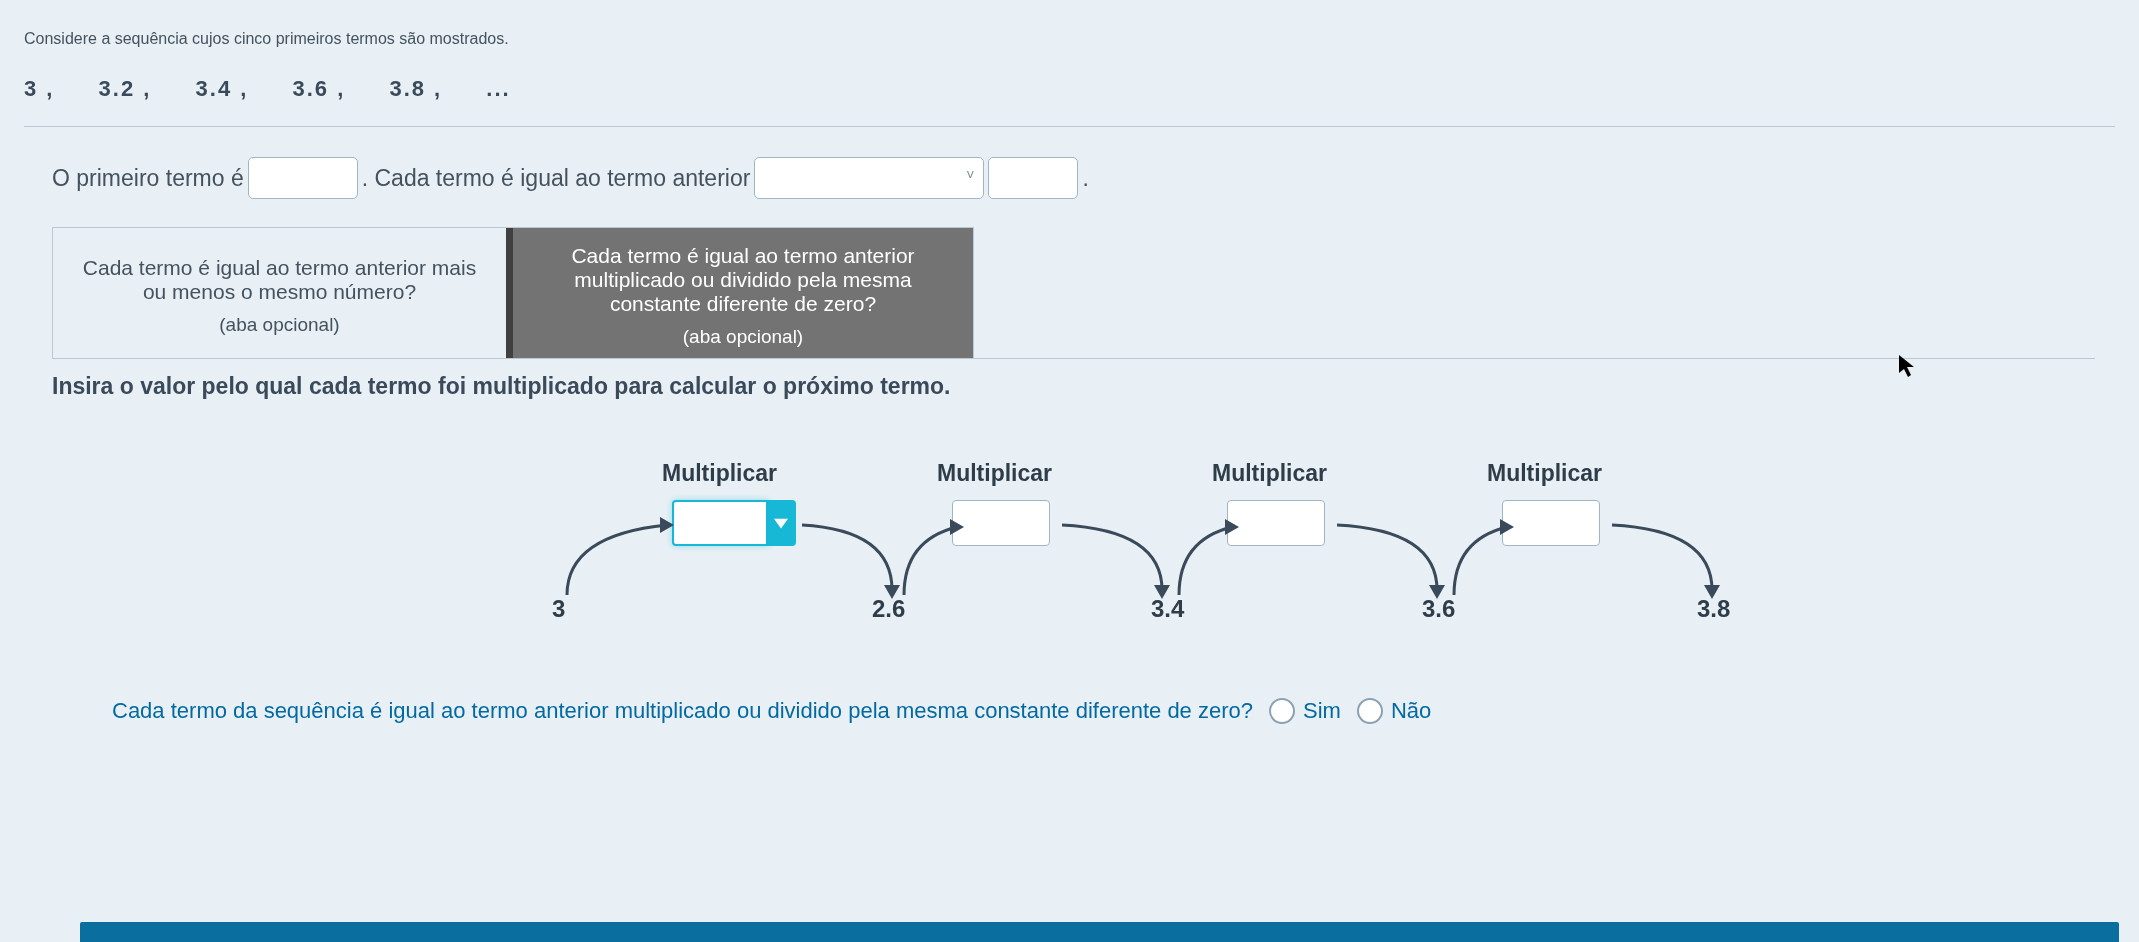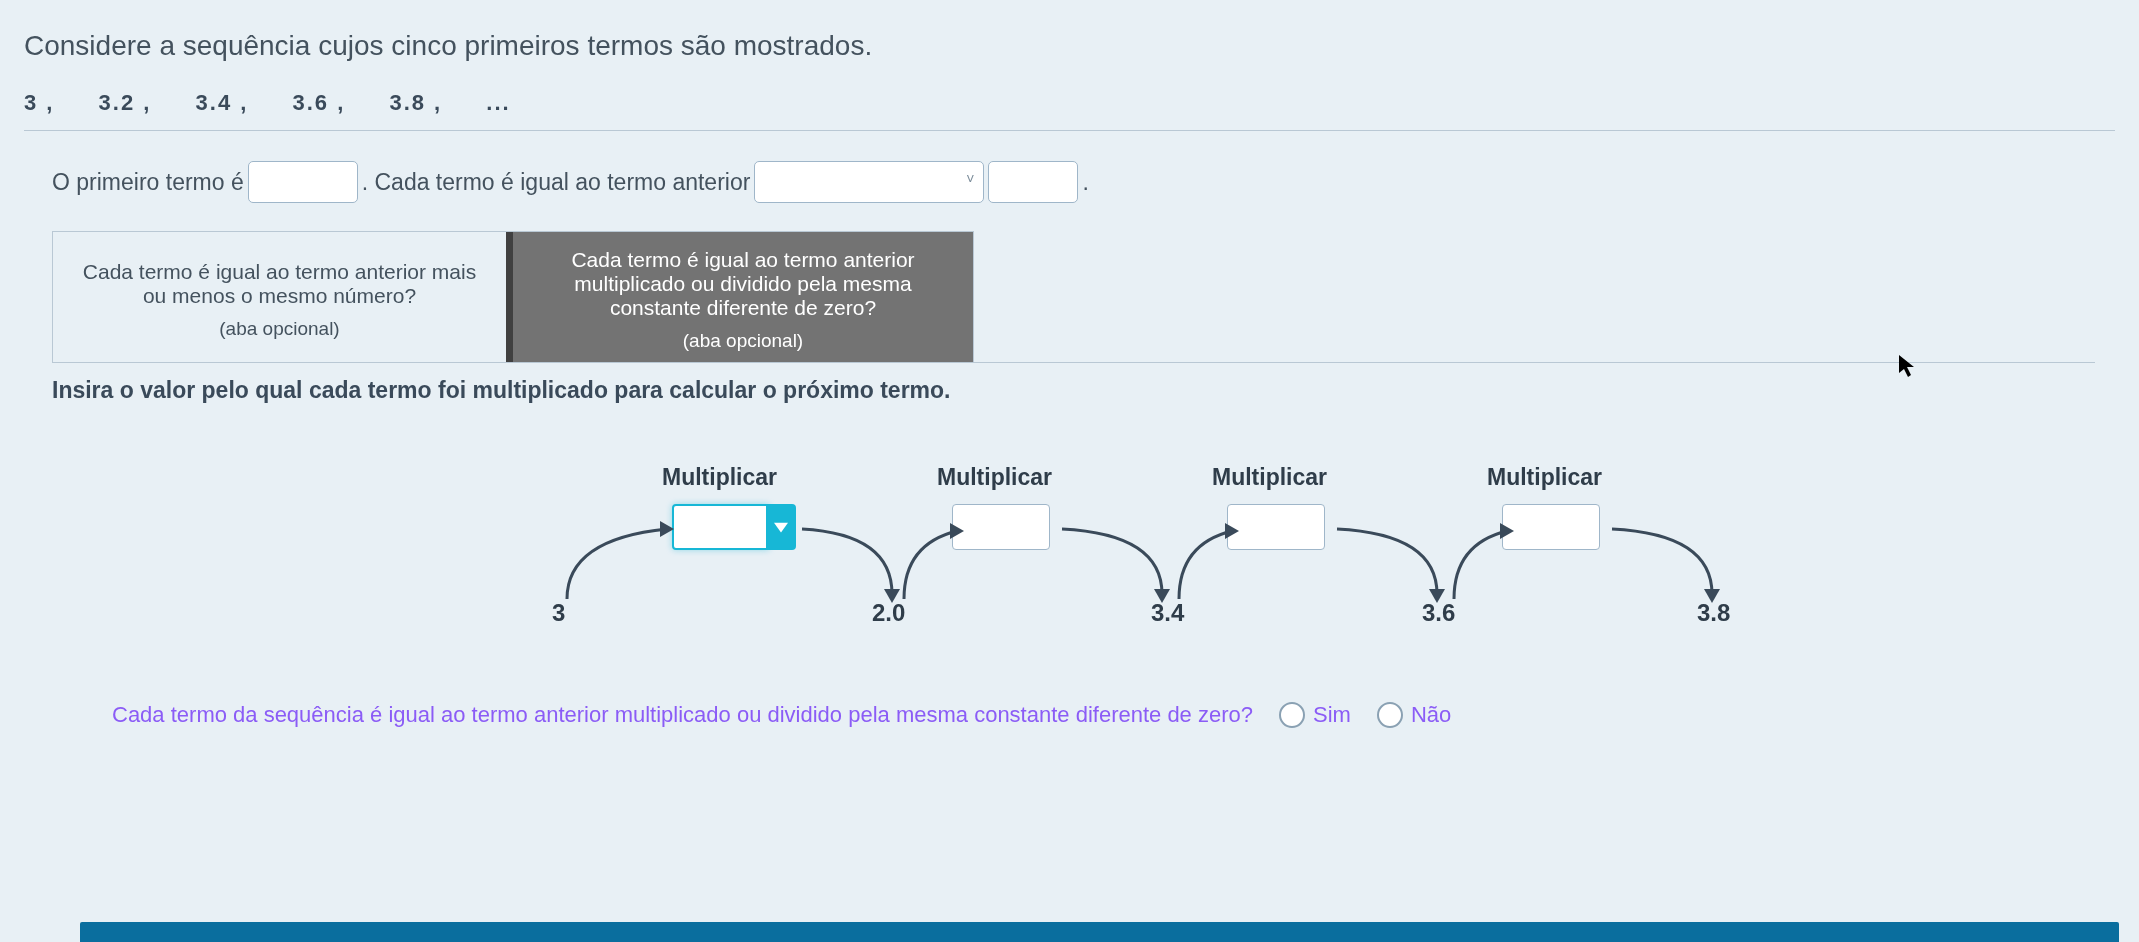--- a/index.html
+++ b/index.html
@@ -17,7 +17,7 @@
     padding: 30px 24px 0 24px;
   }
   .intro-text {
-    font-size: 28px;
+    font-size: 16px;
     color: #44525e;
     margin-bottom: 28px;
   }

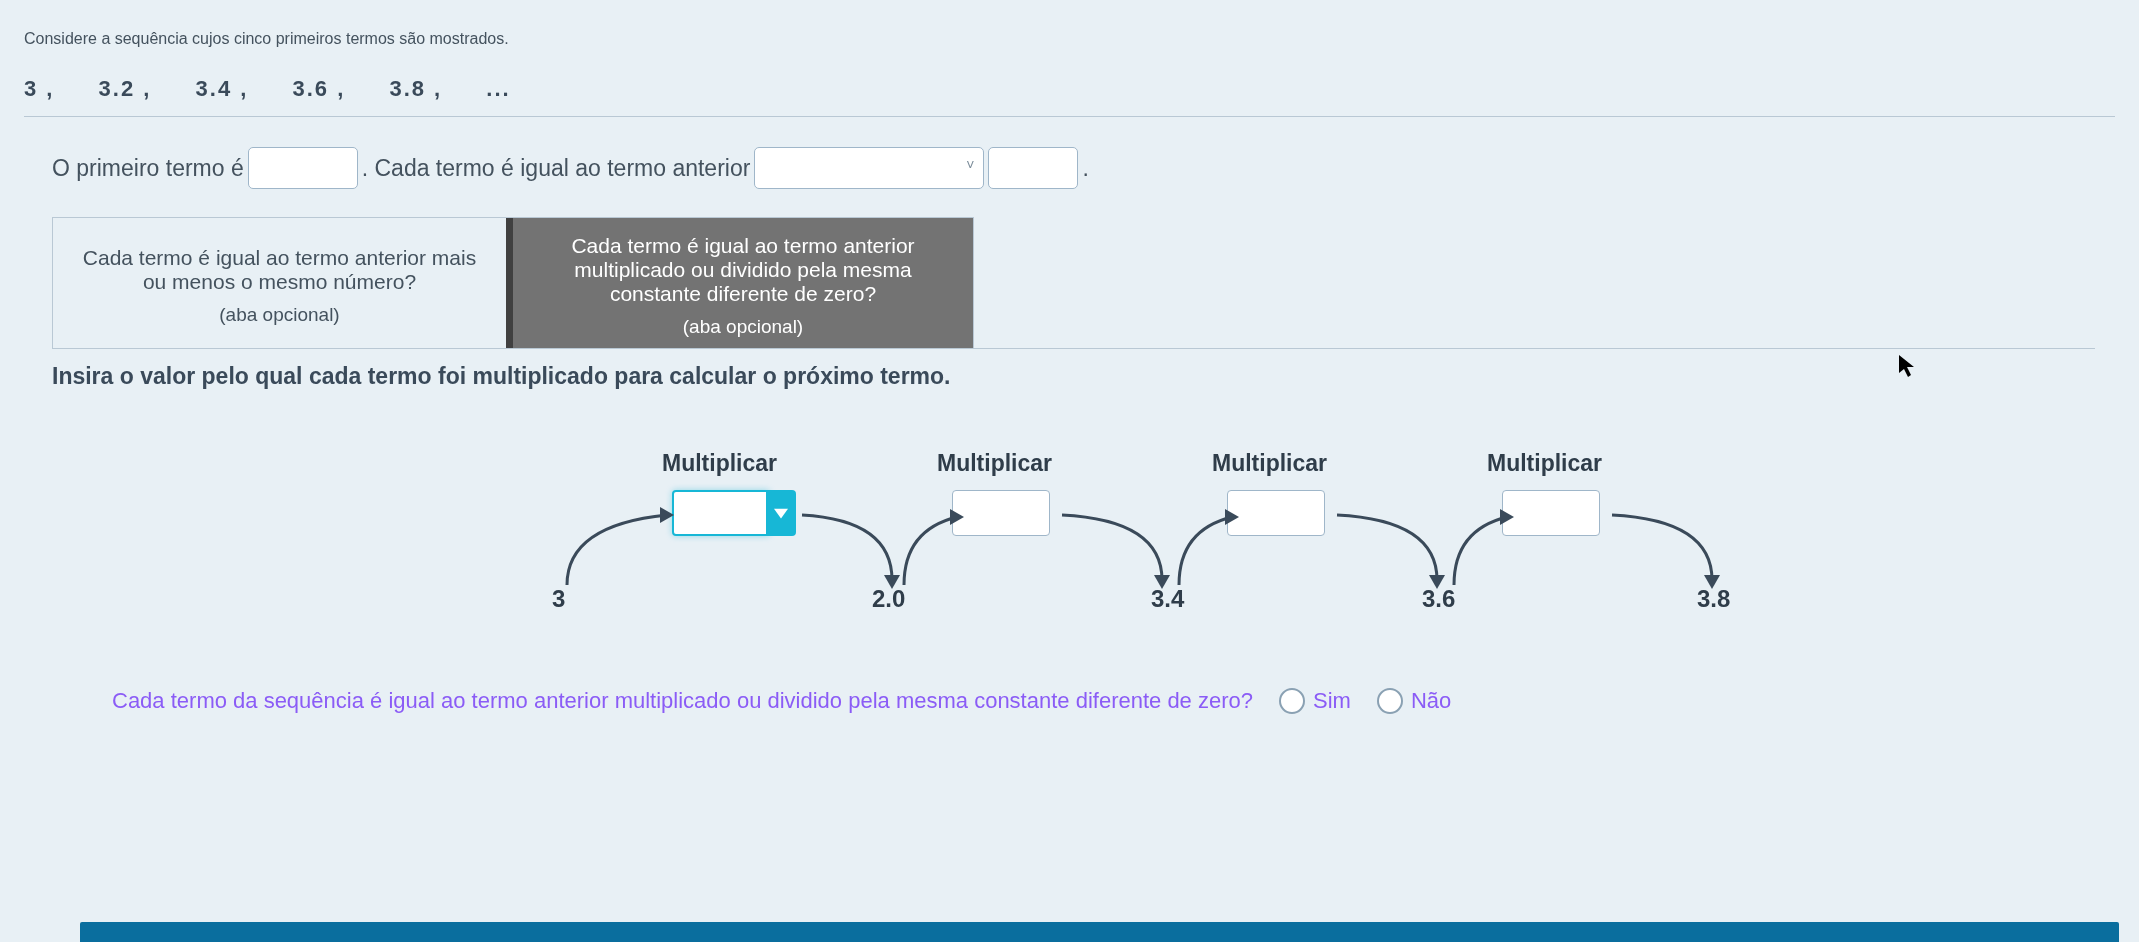--- a/index.html
+++ b/index.html
@@ -25,7 +25,7 @@
     font-size: 22px;
     font-weight: 700;
     color: #3a4a5a;
-    margin-bottom: 14px;
+    margin-bottom: 24px;
     letter-spacing: 2px;
   }
   .sequence-row span { margin-right: 36px; }

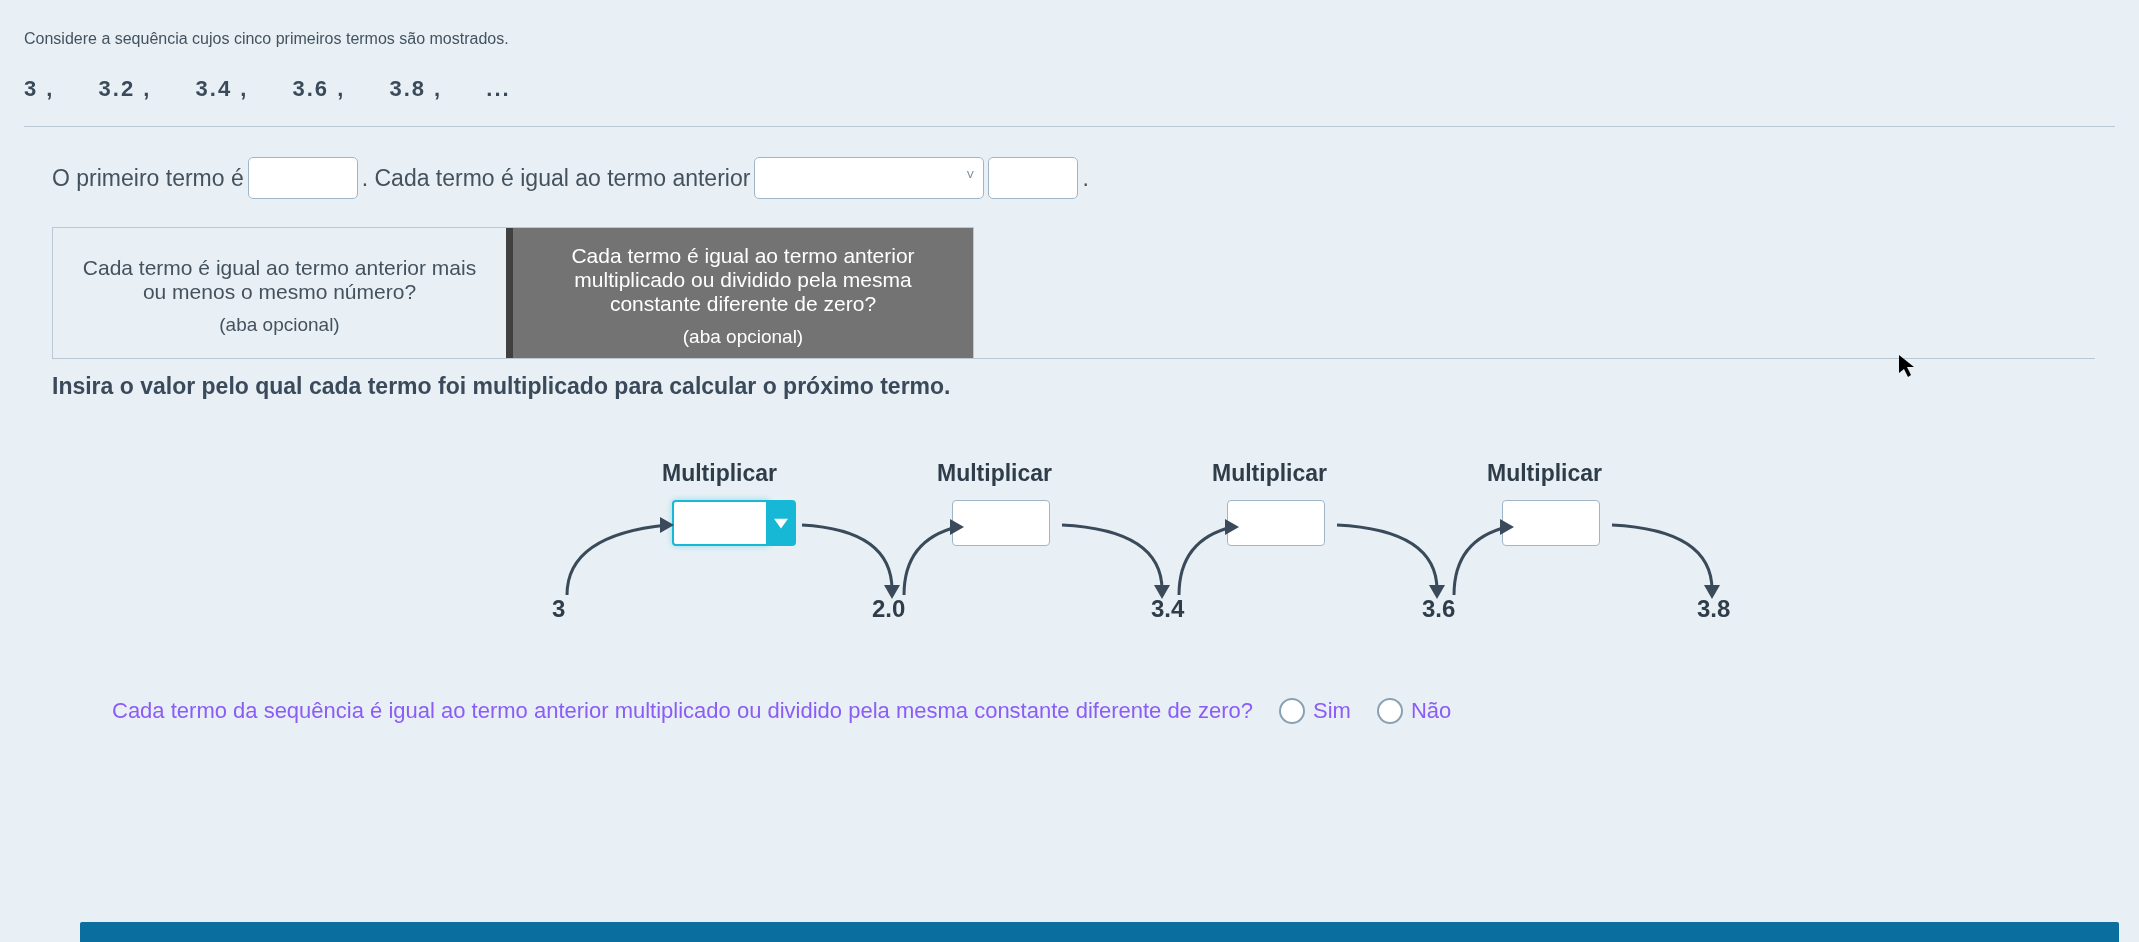--- a/index.html
+++ b/index.html
@@ -281,7 +281,7 @@
       </div>
 
       <div class="node" style="left:500px; top:155px;">3</div>
-      <div class="node" style="left:820px; top:155px;">2.0</div>
+      <div class="node" style="left:820px; top:155px;">2.6</div>
       <div class="node" style="left:1099px; top:155px;">3.4</div>
       <div class="node" style="left:1370px; top:155px;text-align:right;">3.6</div>
       <div class="node" style="left:1645px; top:155px;">3.8</div>

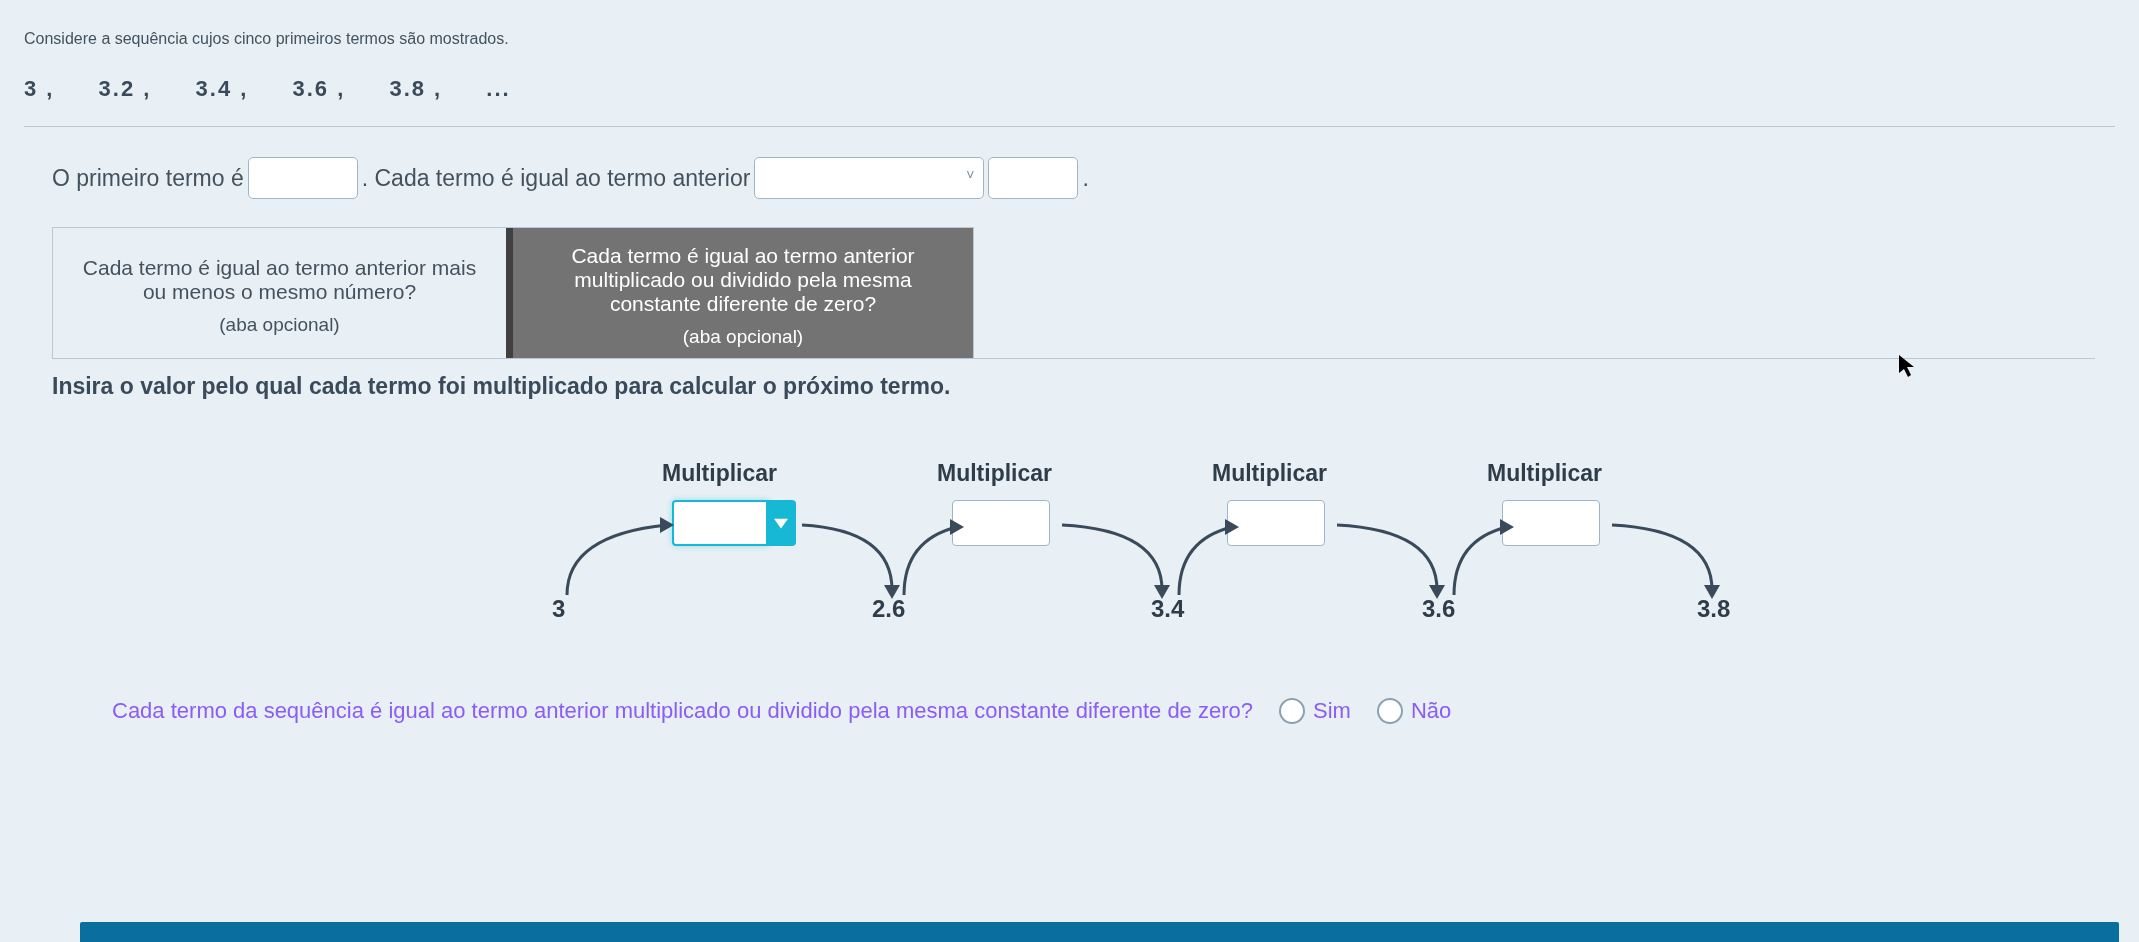--- a/index.html
+++ b/index.html
@@ -176,9 +176,9 @@
   .question-row {
     display: flex;
     align-items: center;
-    gap: 26px;
+    gap: 16px;
     font-size: 22px;
-    color: #8b5cf6;
+    color: #0369a1;
     padding: 8px 0 0 60px;
   }
   .radio-wrap {

